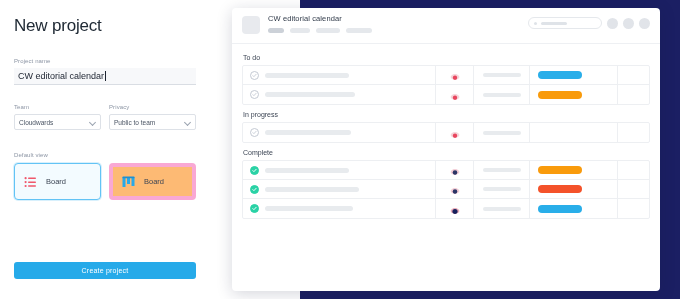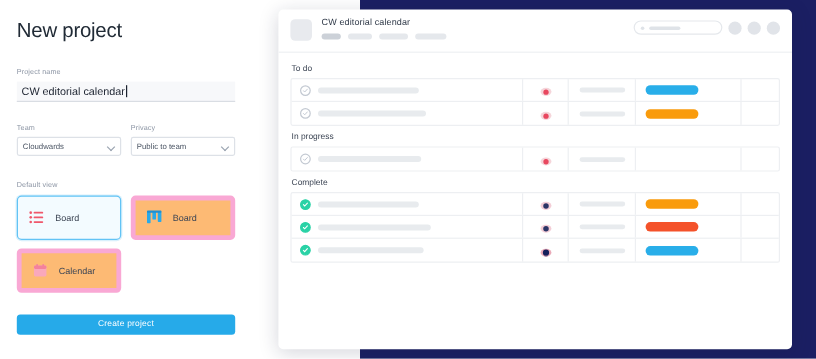--- a/index.html
+++ b/index.html
@@ -235,17 +235,6 @@
       </div>
 
 
-      <div class="view-card">
-        <span class="ic">
-          <svg viewBox="0 0 13 13" width="13" height="13">
-            <rect x="1.3" y="2.2" width="10.4" height="9.2" rx="1.2" fill="#f9a8bc"></rect>
-            <rect x="1.3" y="2.2" width="10.4" height="3" rx="1.2" fill="#f4819c"></rect>
-            <rect x="3.2" y="0.9" width="1.5" height="2.6" rx=".7" fill="#f4819c"></rect>
-            <rect x="8.3" y="0.9" width="1.5" height="2.6" rx=".7" fill="#f4819c"></rect>
-          </svg>
-        </span>
-        <span class="vlabel">Calendar</span>
-      </div>
 
     </div>
 

